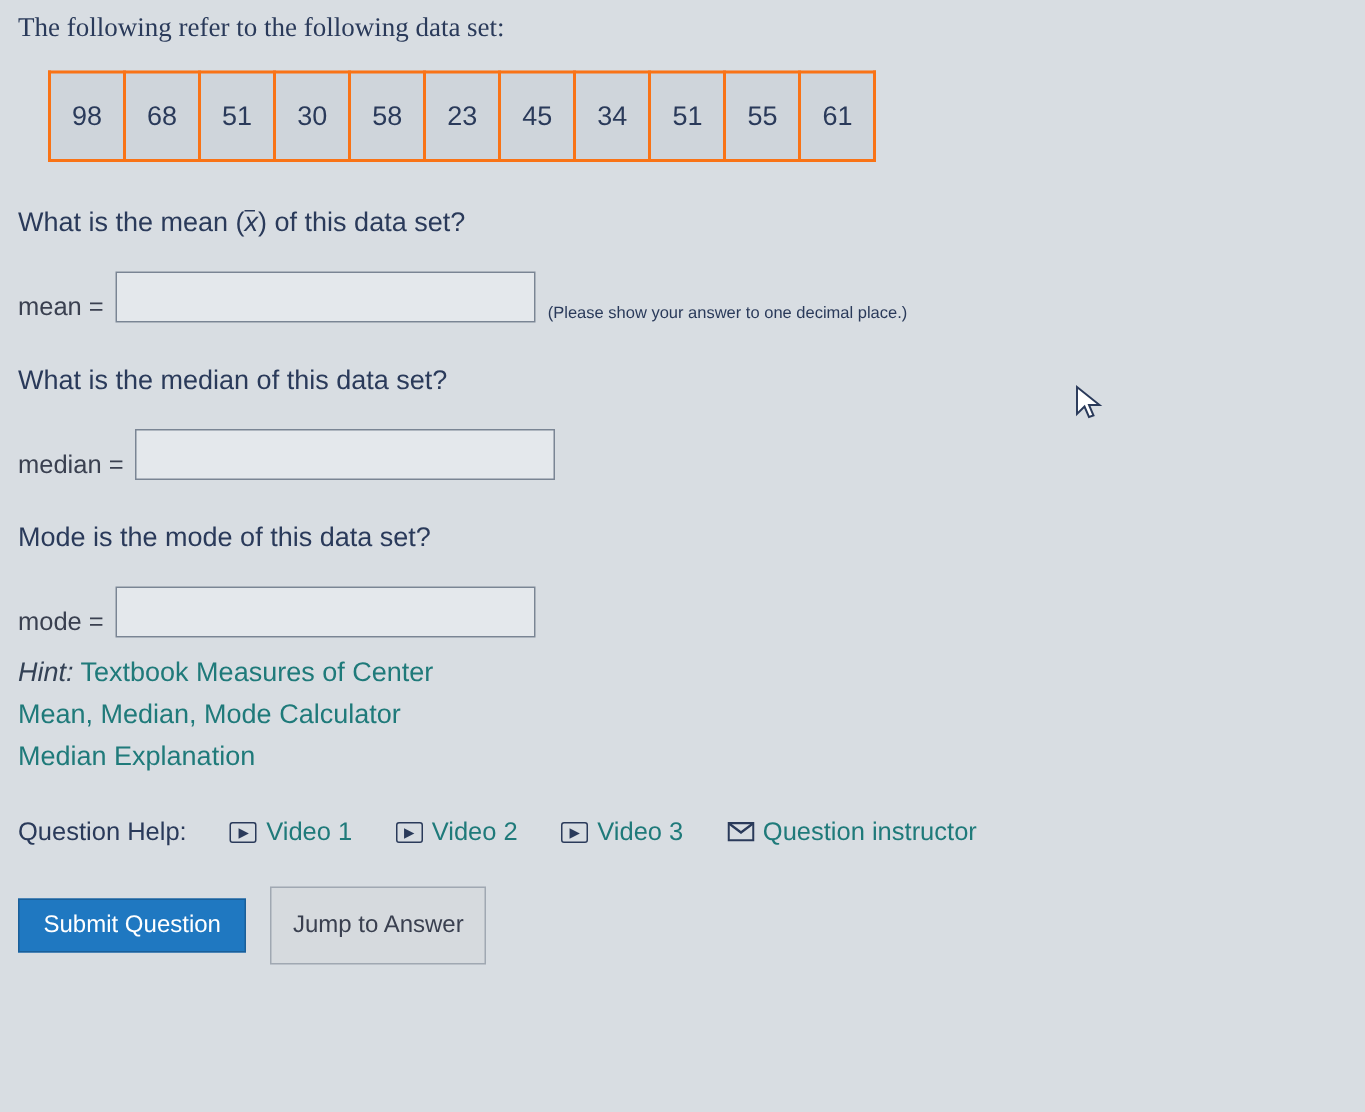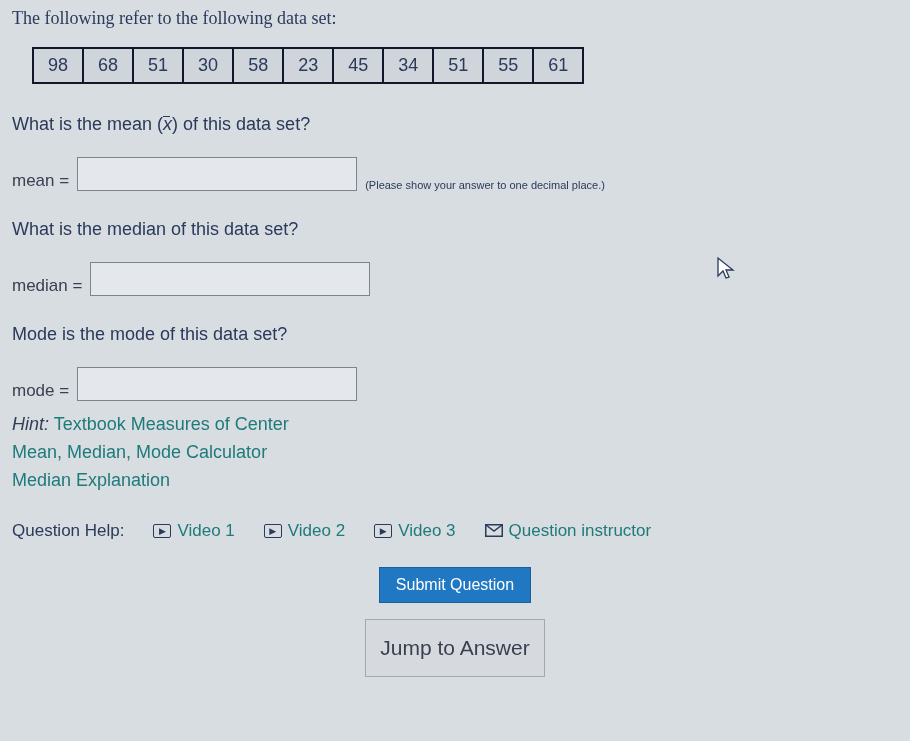--- a/index.html
+++ b/index.html
@@ -27,8 +27,8 @@
       background: #cfd5db;
     }
     .data-table td {
-      border: 2px solid #0f172a;
-      padding: 6px 14px;
+      border: 2px solid #f97316;
+      padding: 18px 14px;
       text-align: center;
       font-size: 18px;
       color: #2a3a5a;

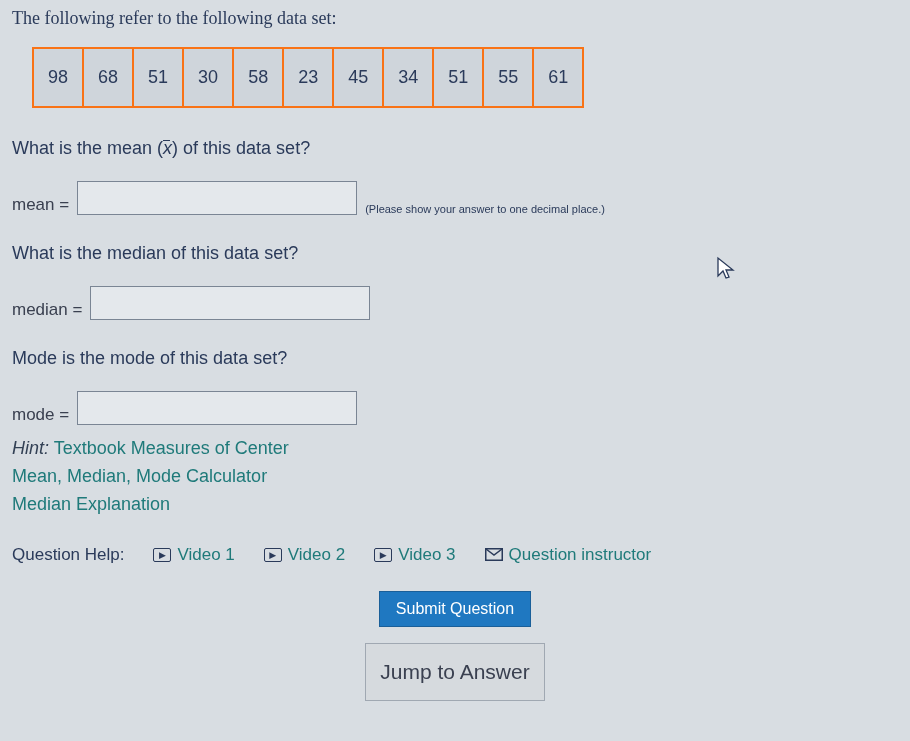--- a/index.html
+++ b/index.html
@@ -113,7 +113,6 @@
       display: flex;
       align-items: center;
       gap: 16px;
-      flex-direction: column;
     }
     .btn-submit {
       background: #1f78c1;

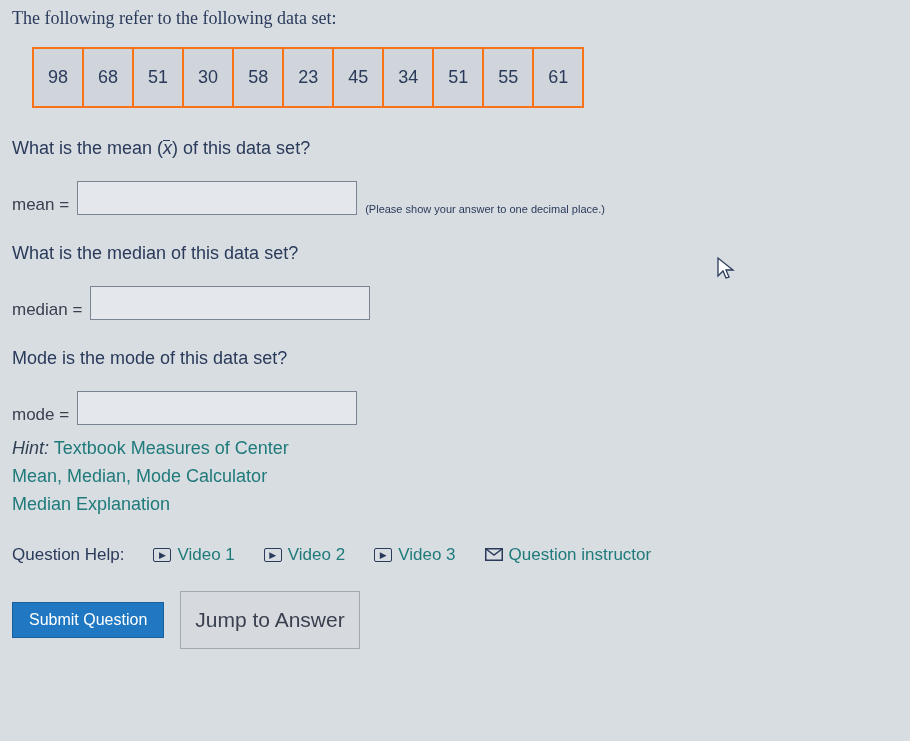--- a/index.html
+++ b/index.html
@@ -128,7 +128,7 @@
       color: #3a4050;
       border: 1px solid #a0a8b2;
       padding: 16px 14px;
-      font-size: 21px;
+      font-size: 16px;
       cursor: pointer;
       font-family: inherit;
     }

